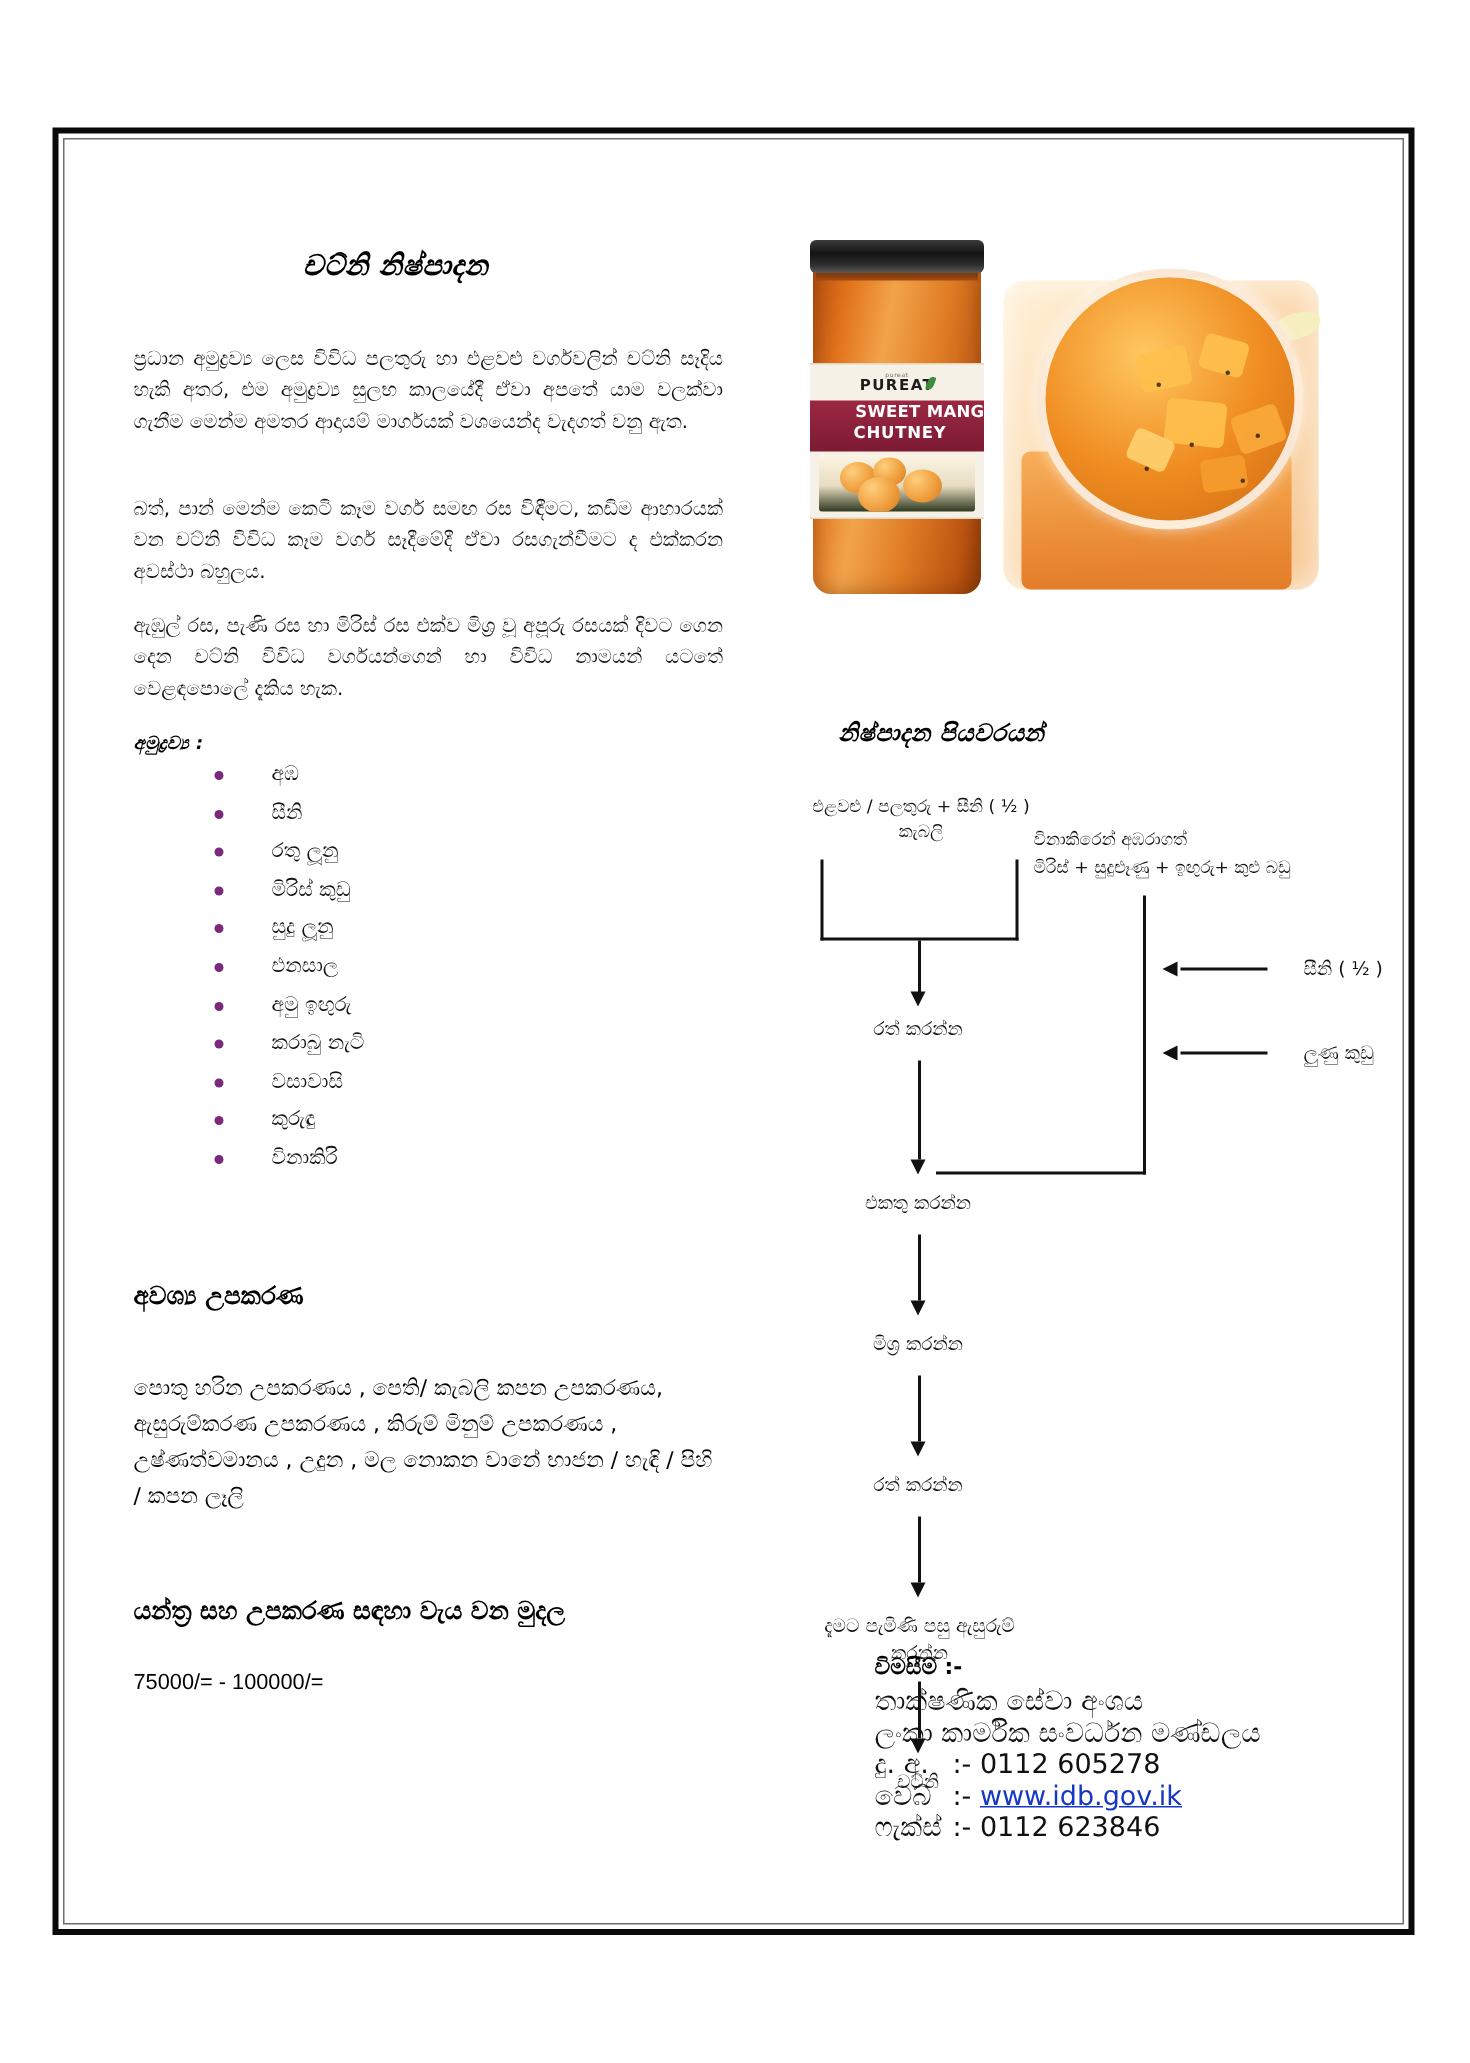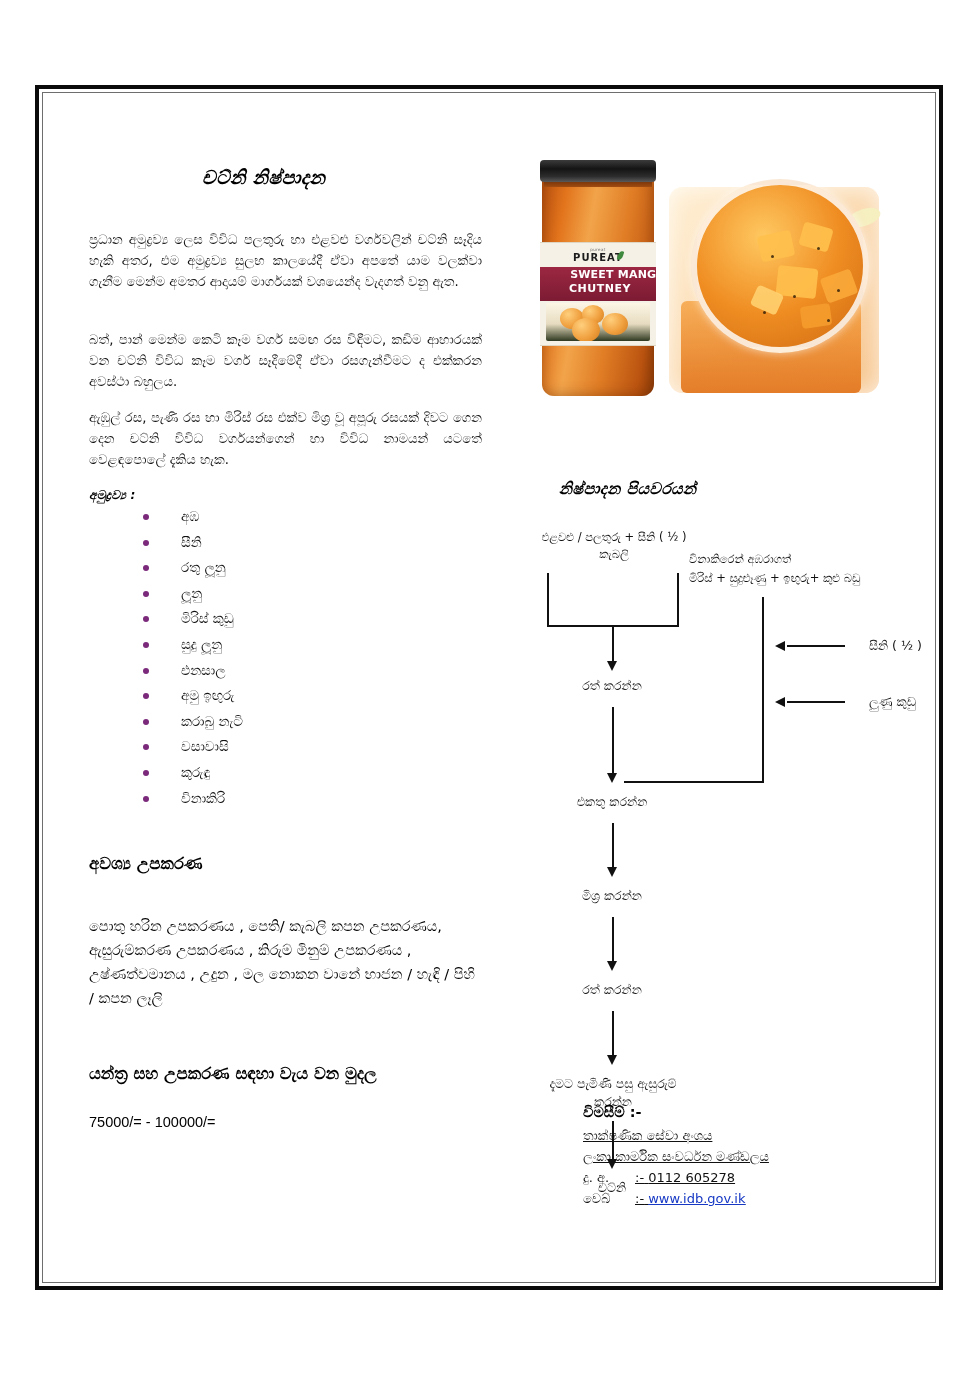--- a/index.html
+++ b/index.html
@@ -226,7 +226,6 @@
       <li class="sin">අඹ</li>
       <li class="sin">සීනි</li>
       <li class="sin">රතු ලූනු</li>
-      <li class="sin">ලූනු</li>
       <li class="sin">මිරිස් කුඩු</li>
       <li class="sin">සුදු ලූනු</li>
       <li class="sin">එනසාල</li>

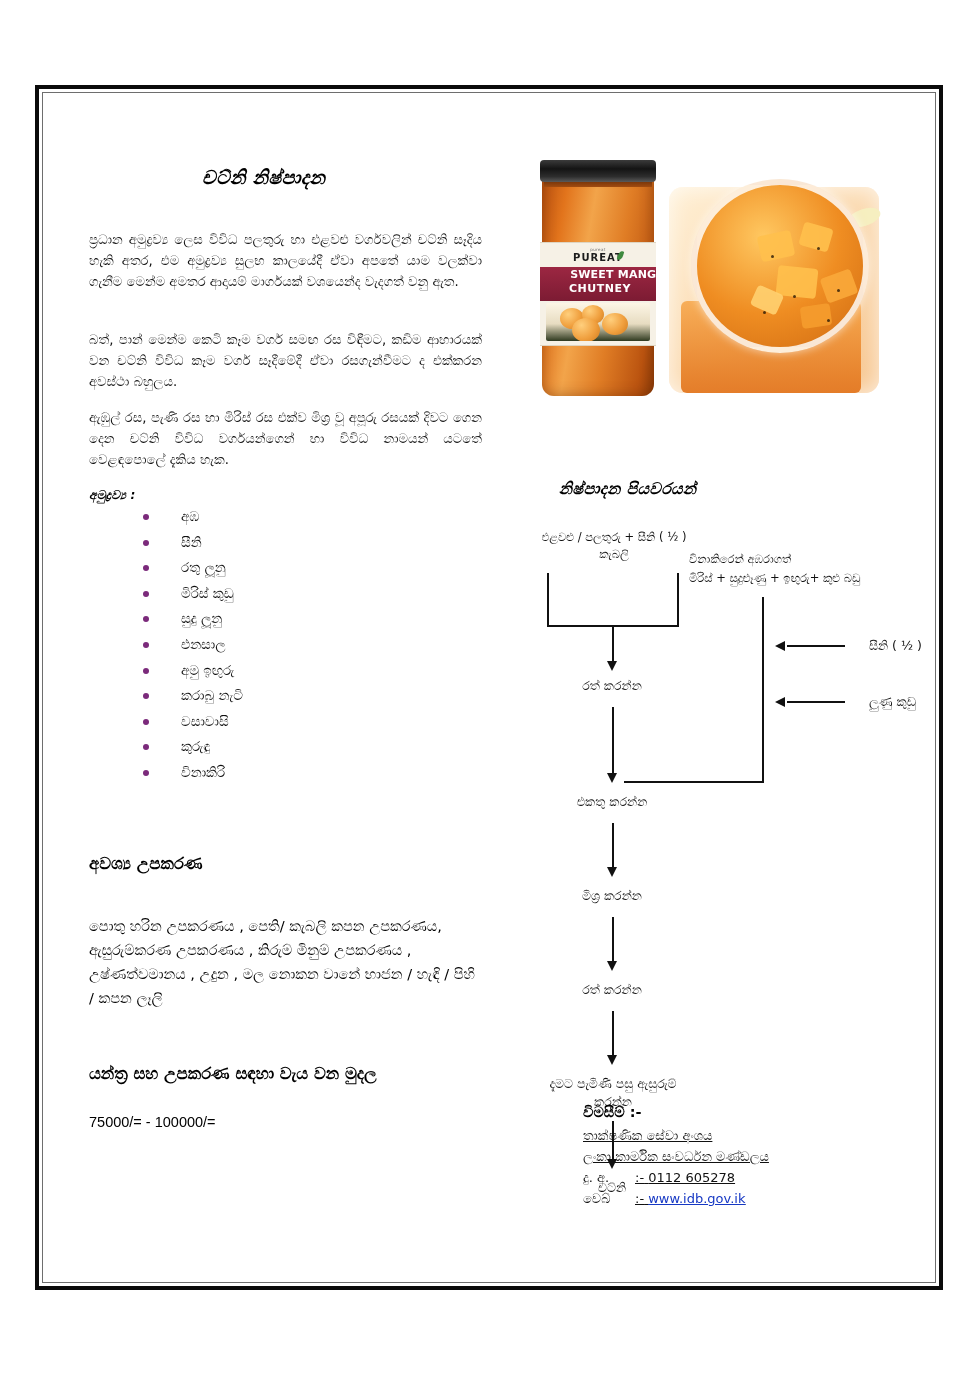--- a/index.html
+++ b/index.html
@@ -202,7 +202,7 @@
   
   #contact{position:absolute;left:544px;top:1015px;width:340px;}
   #contact-heading{font-size:14.5px;font-weight:bold;margin-bottom:4px;}
-  .contact-row{font-size:13px;line-height:21px;color:#111;white-space:nowrap;text-decoration:underline;}
+  .contact-row{font-size:18px;line-height:21px;color:#111;white-space:nowrap;}
   .contact-key{display:inline-block;min-width:52px;}
   .contact-link{color:#1638c4;text-decoration:underline;}
 </style>

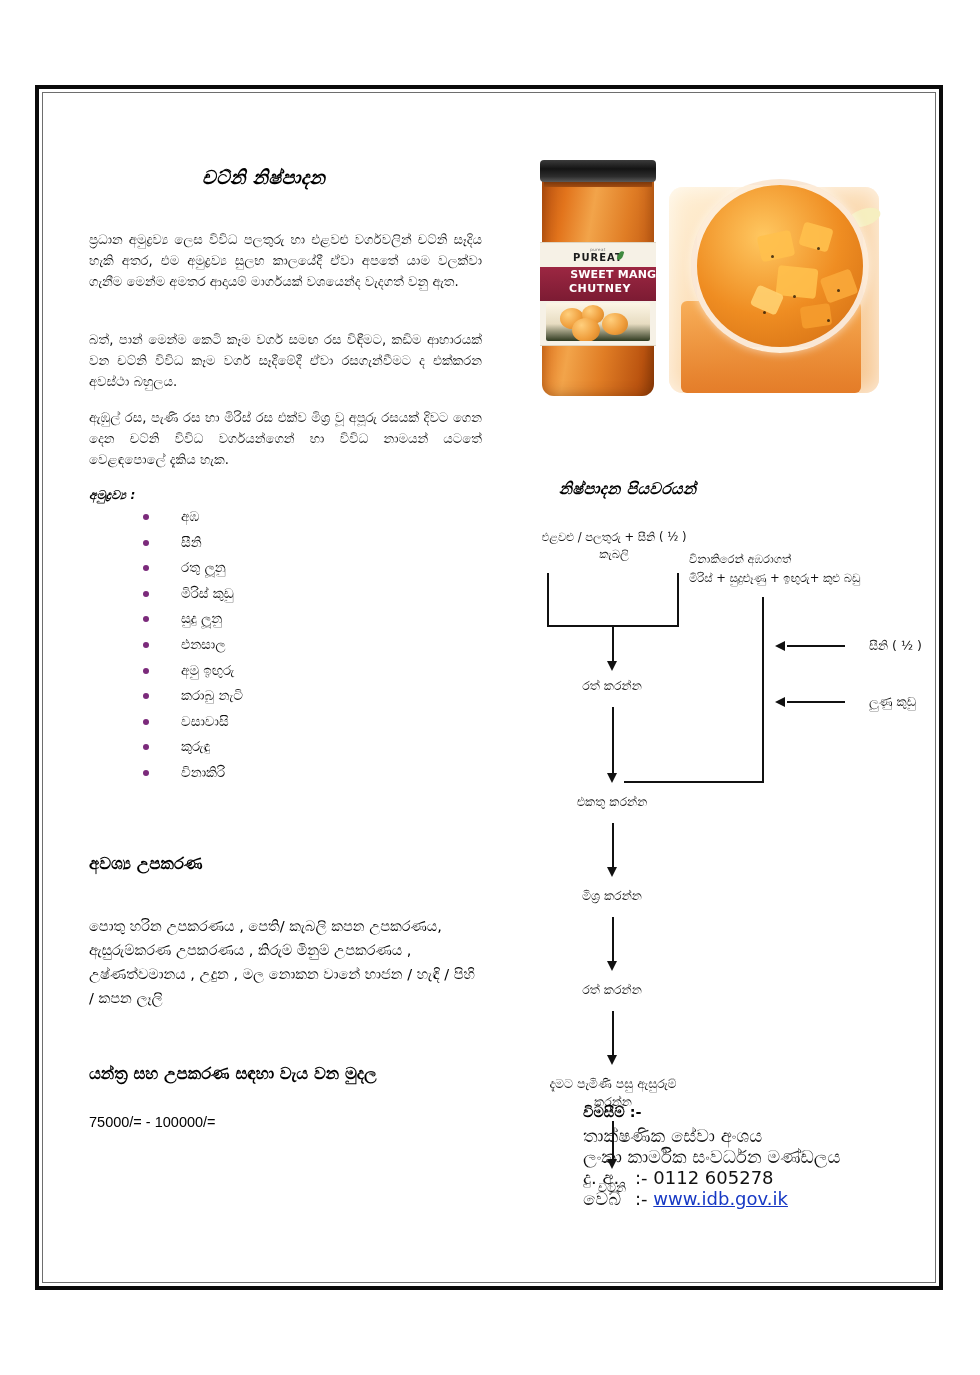--- a/index.html
+++ b/index.html
@@ -361,6 +361,10 @@
         <span class="contact-link">www.idb.gov.ik</span>
       </div>
 
+      <div class="contact-row sin">
+        <span class="contact-key">ෆැක්ස්</span><span>:-</span>
+        <span>0112 623846</span>
+      </div>
     </div>
 
   </div>

